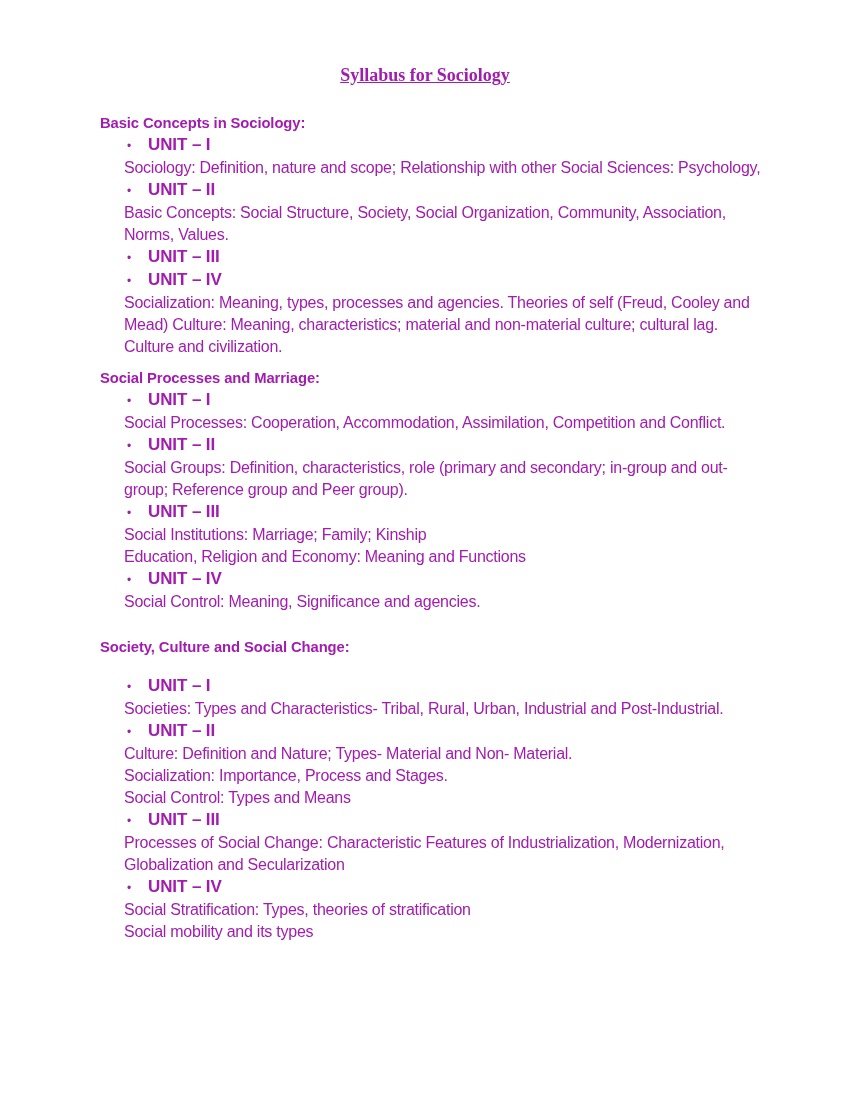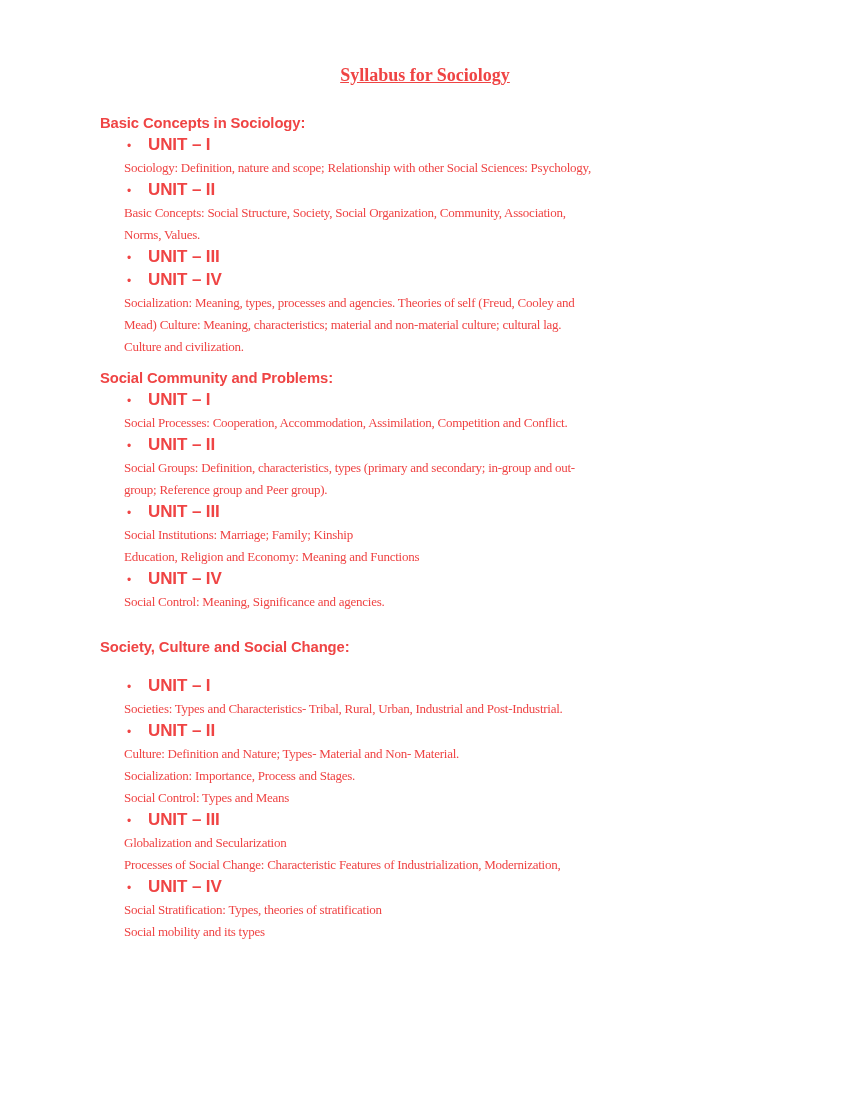--- a/index.html
+++ b/index.html
@@ -7,7 +7,7 @@
     position:relative;
     width:850px; height:1100px;
     background:#ffffff;
-    color:#ef4444;
+    color:#a21caf;
     font-family:"Liberation Sans", sans-serif;
     overflow:hidden;
   }

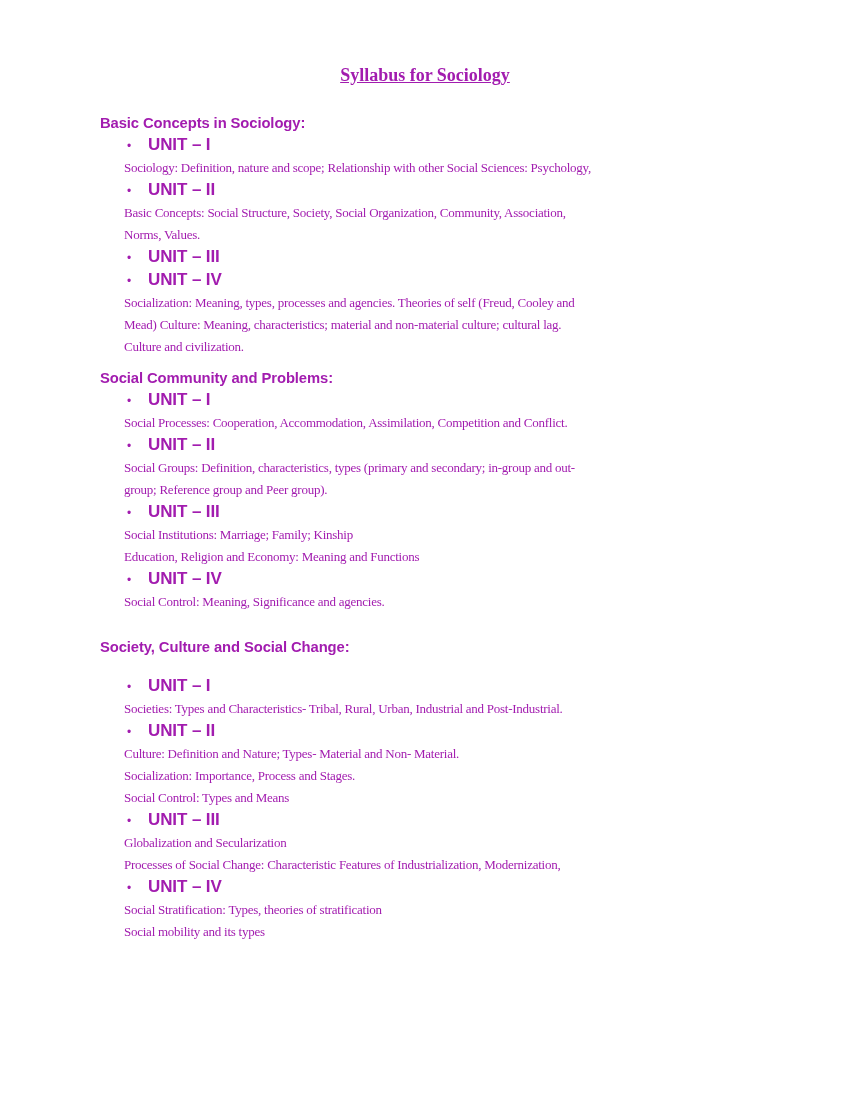--- a/index.html
+++ b/index.html
@@ -52,11 +52,10 @@
   }
   .body-line {
     padding-left:24px;
-    font-size:13px;
+    font-size:16px;
     line-height:22px;
     letter-spacing:-0.25px;
     white-space:nowrap;
-    font-family:Liberation Serif, serif;
   }
 </style>
 </head>

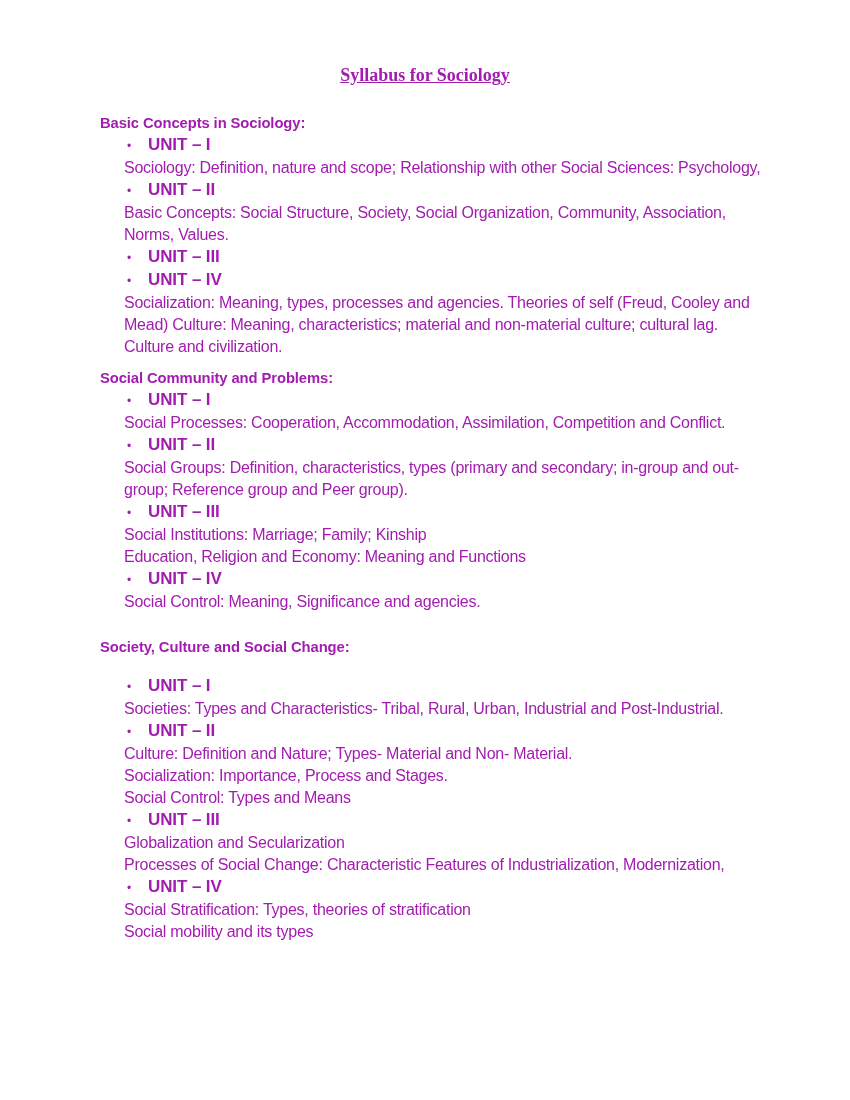--- a/index.html
+++ b/index.html
@@ -100,7 +100,7 @@
         </div>
       </div>
       <div class="section">
-        <div class="section-heading">Social Community and Problems:</div>
+        <div class="section-heading">Social Processes and Marriage:</div>
         <div class="unit">
           <div class="unit-head">
             <span class="bullet">•</span>

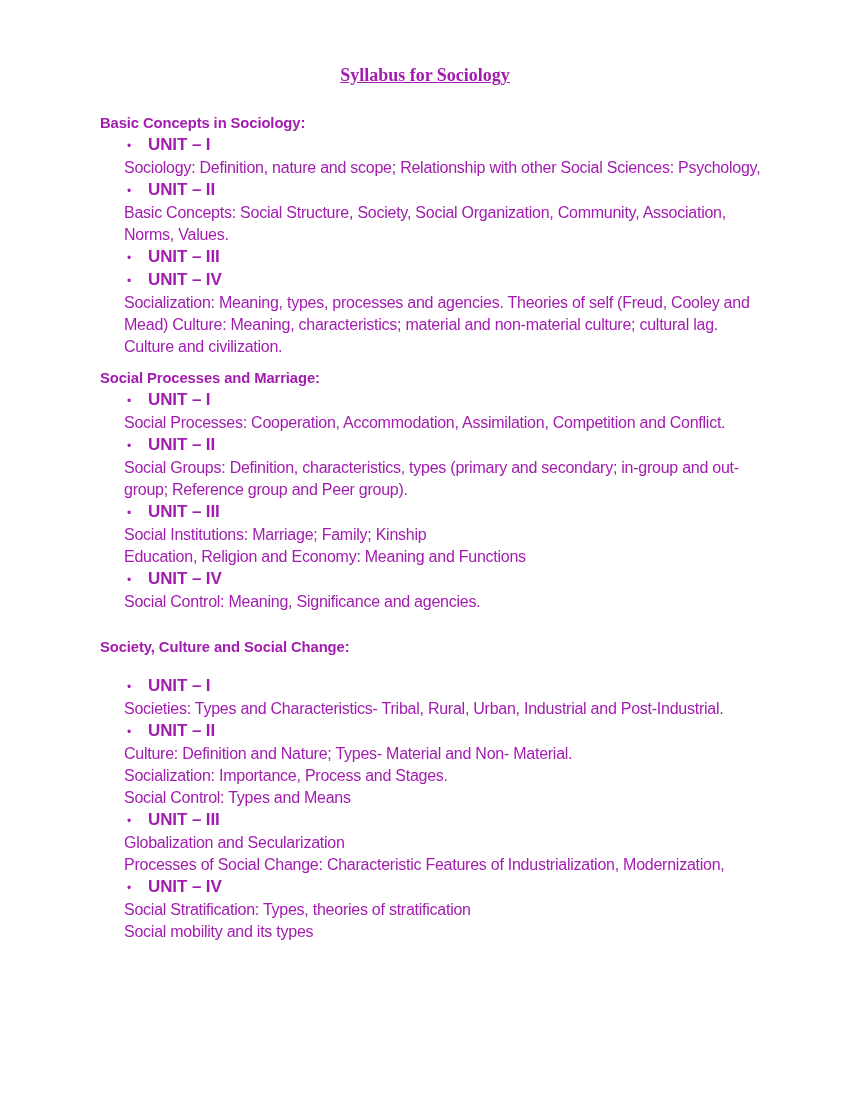--- a/index.html
+++ b/index.html
@@ -113,7 +113,7 @@
             <span class="bullet">•</span>
             <span class="unit-label">UNIT – II</span>
           </div>
-          <div class="body-line">Social Groups: Definition, characteristics, types (primary and secondary; in-group and out-</div>
+          <div class="body-line">Social Groups: Definition, characteristics, role (primary and secondary; in-group and out-</div>
           <div class="body-line">group; Reference group and Peer group).</div>
         </div>
         <div class="unit">

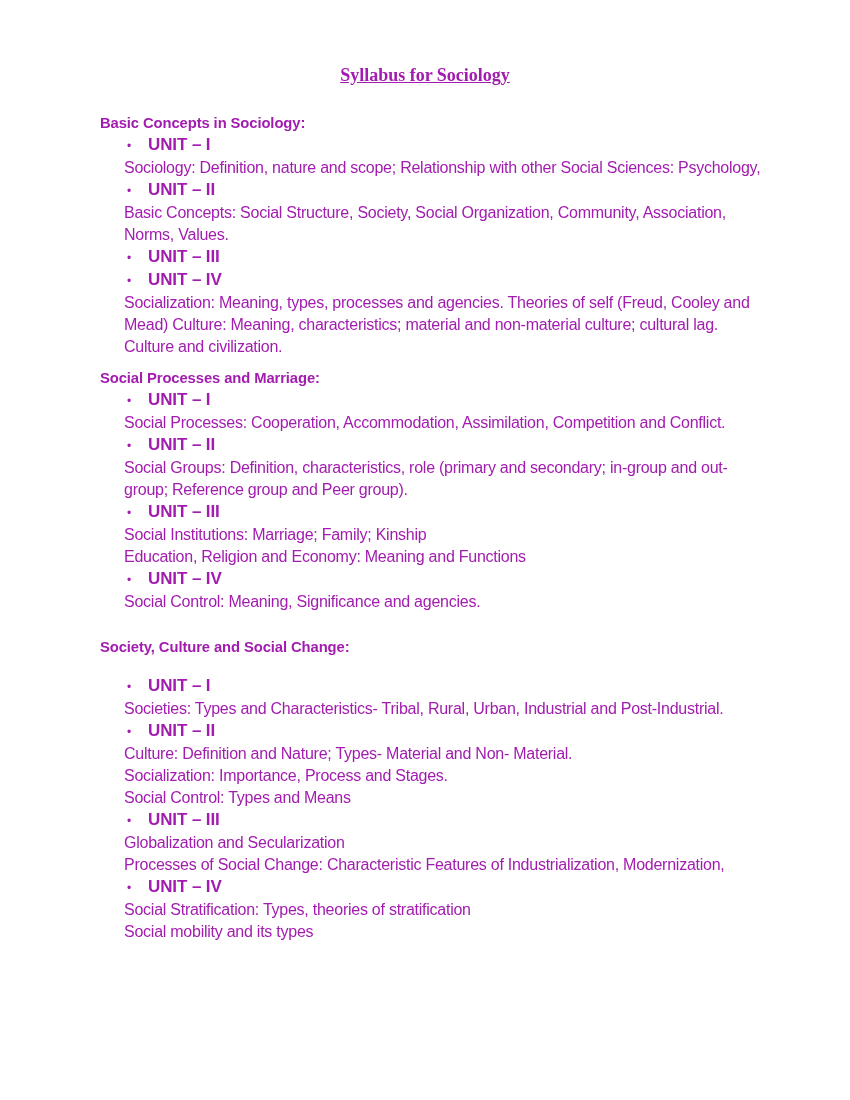--- a/index.html
+++ b/index.html
@@ -155,8 +155,8 @@
             <span class="bullet">•</span>
             <span class="unit-label">UNIT – III</span>
           </div>
+          <div class="body-line">Processes of Social Change: Characteristic Features of Industrialization, Modernization,</div>
           <div class="body-line">Globalization and Secularization</div>
-          <div class="body-line">Processes of Social Change: Characteristic Features of Industrialization, Modernization,</div>
         </div>
         <div class="unit">
           <div class="unit-head">

